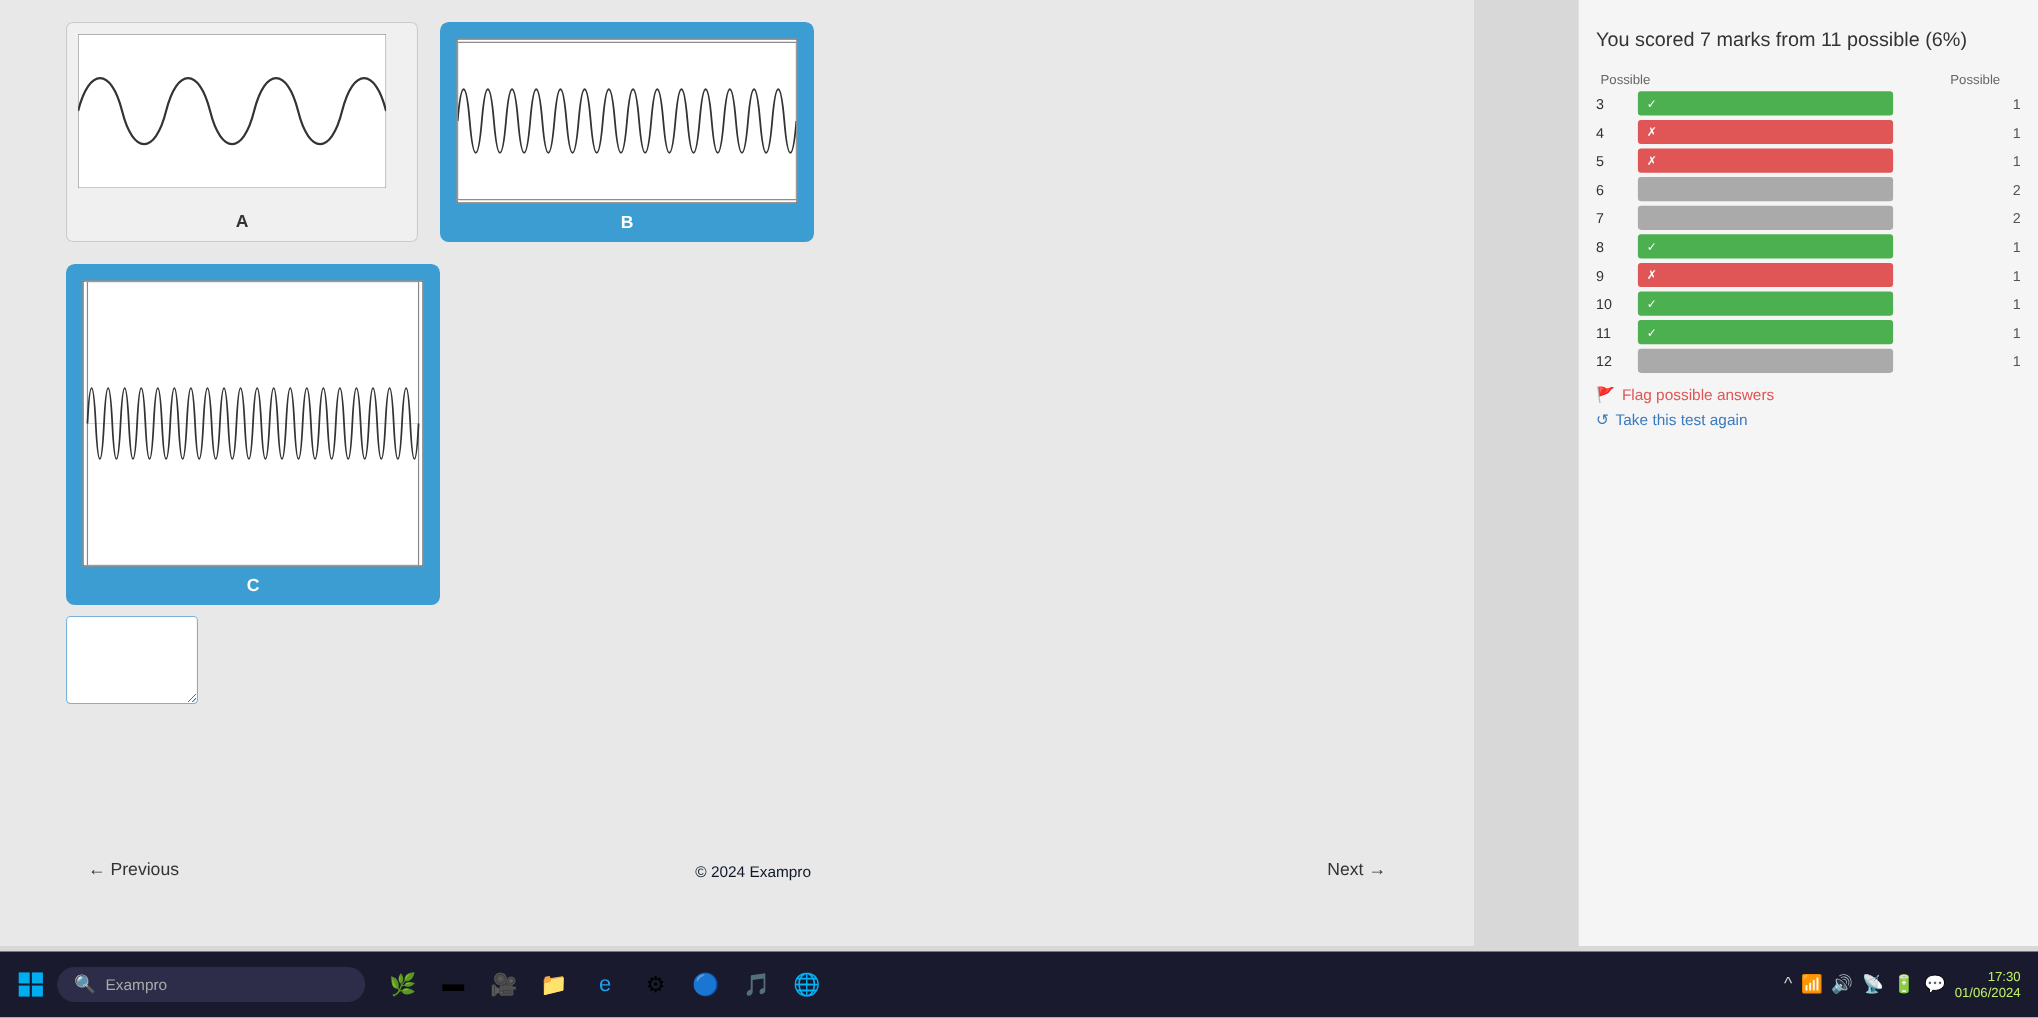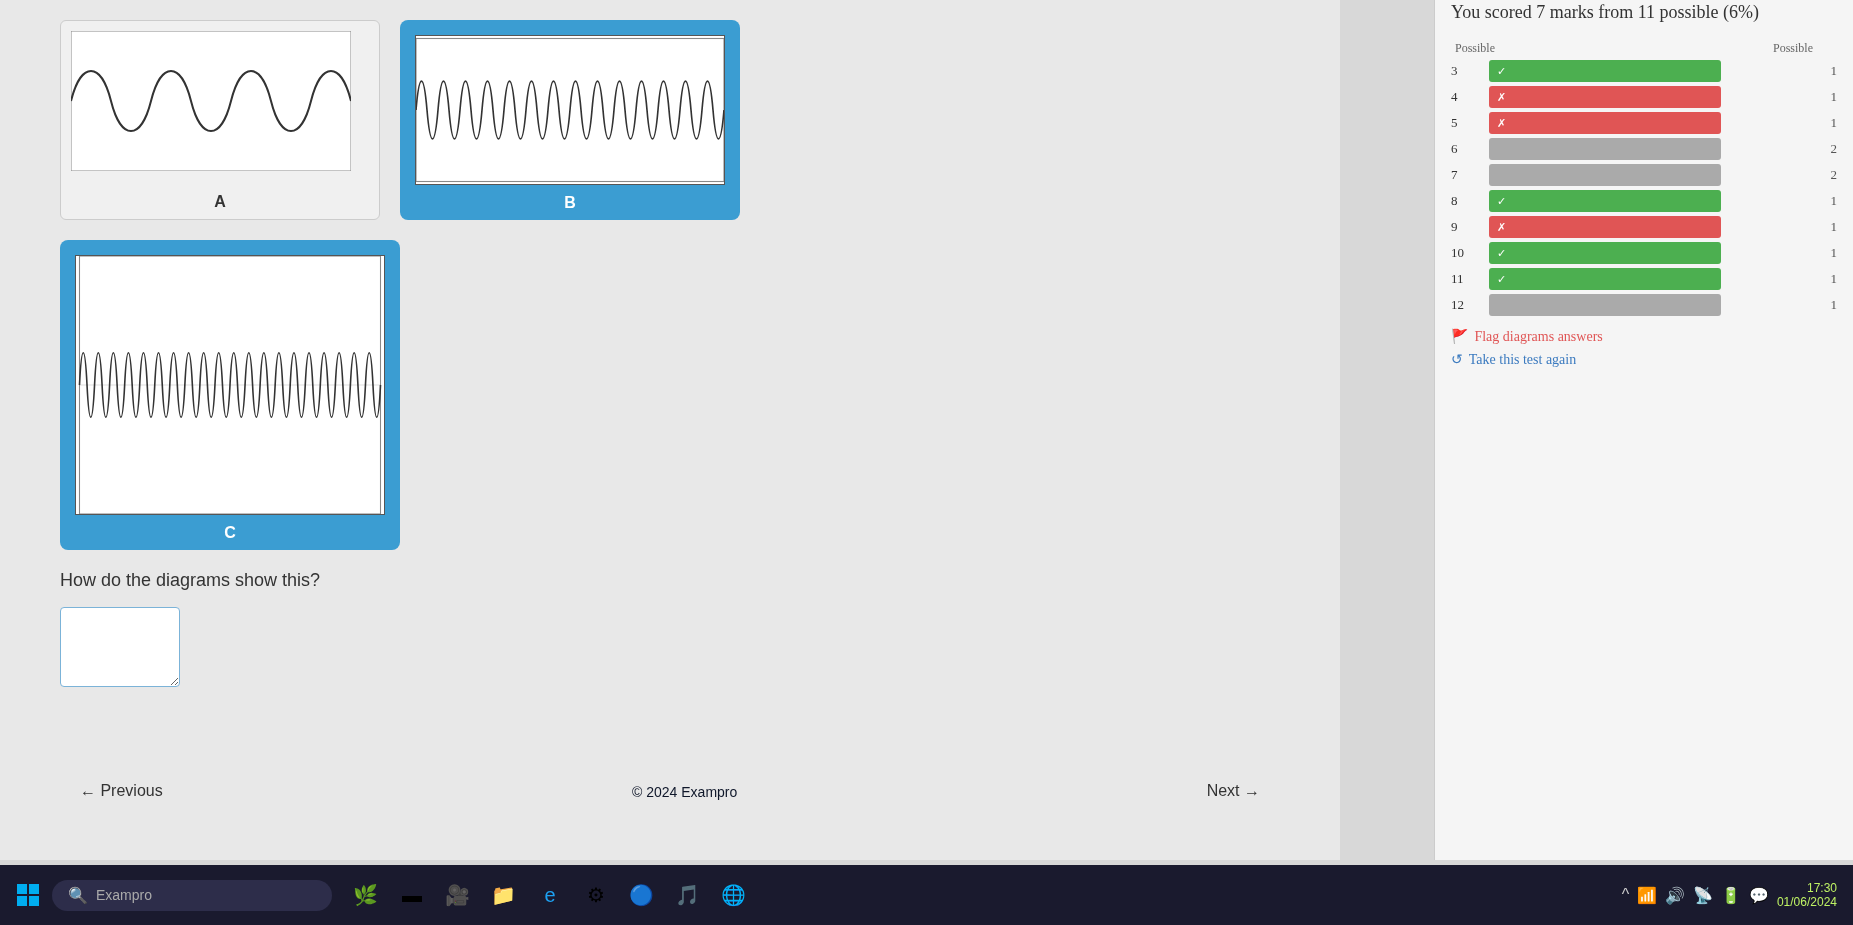--- a/index.html
+++ b/index.html
@@ -138,8 +138,7 @@
       height: 860px;
       background: #f5f5f5;
       border-left: 1px solid #ccc;
-      padding: 0 16px;
-      font-family: Liberation Serif, serif;
+      padding: 24px 16px;
     }
 
     .score-header {

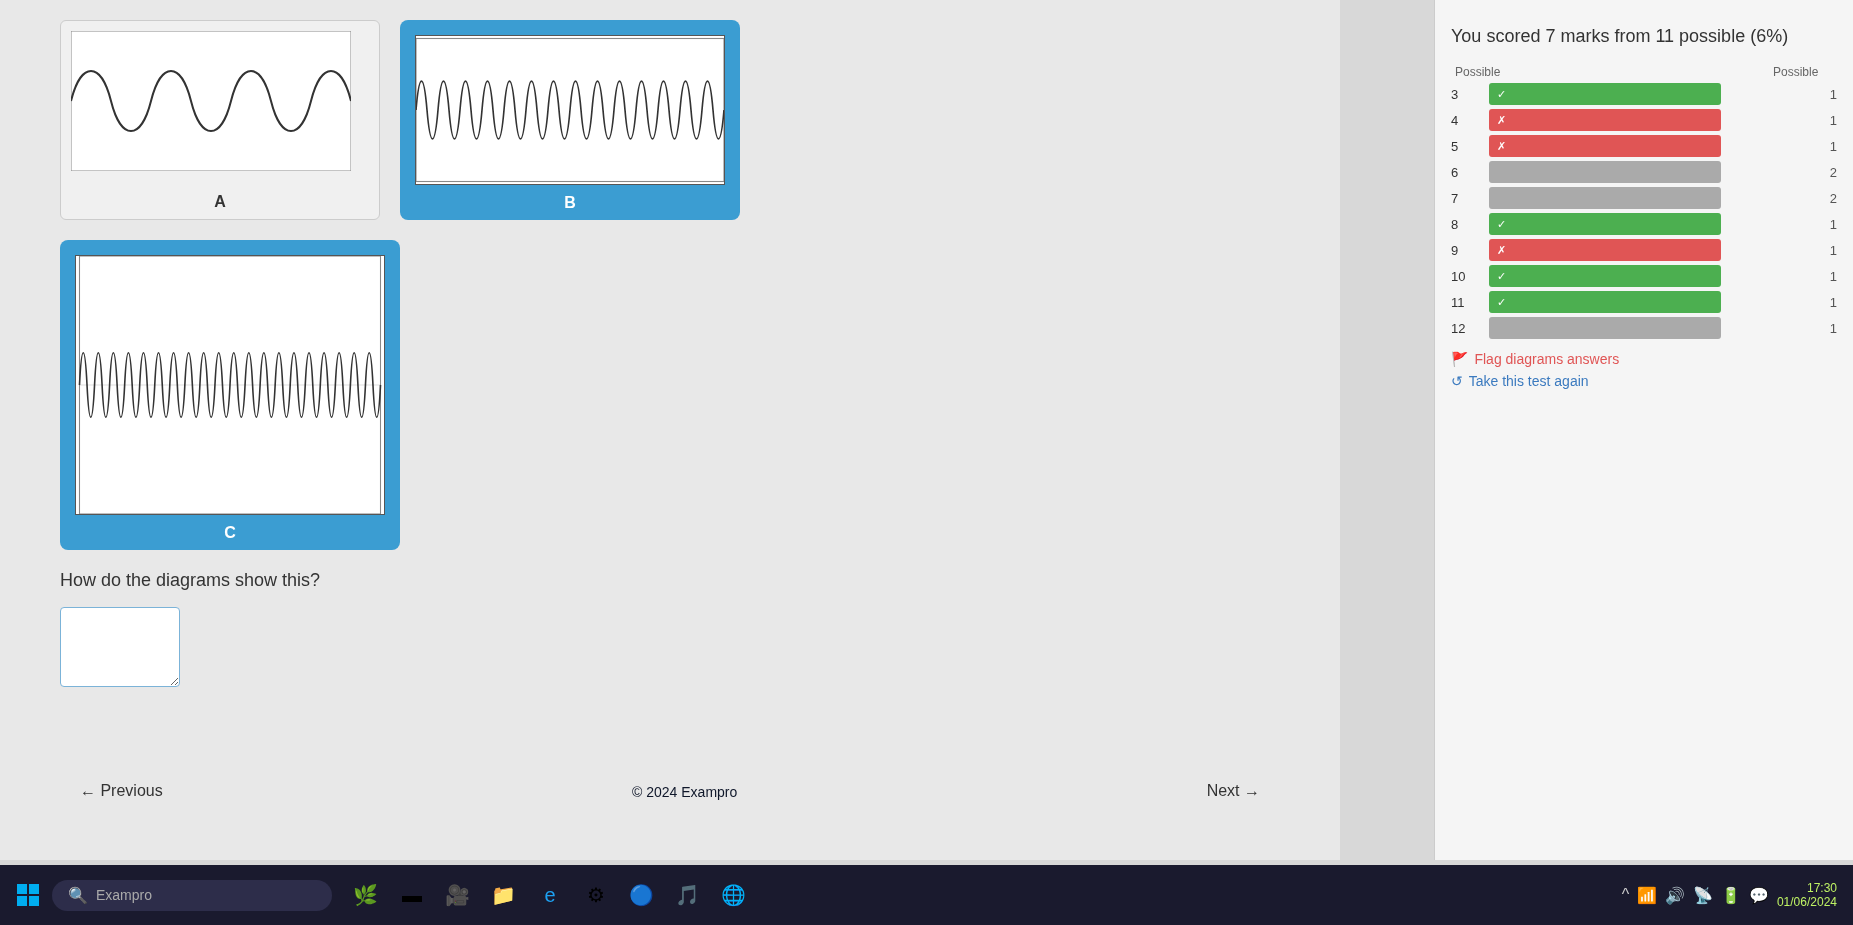--- a/index.html
+++ b/index.html
@@ -486,7 +486,7 @@
   <div class="action-links">
     <a class="action-link">
       <span>🚩</span>
-      <span>Flag diagrams answers</span>
+      <span>Flag possible answers</span>
     </a>
     <a class="action-link blue-link">
       <span>↺</span>

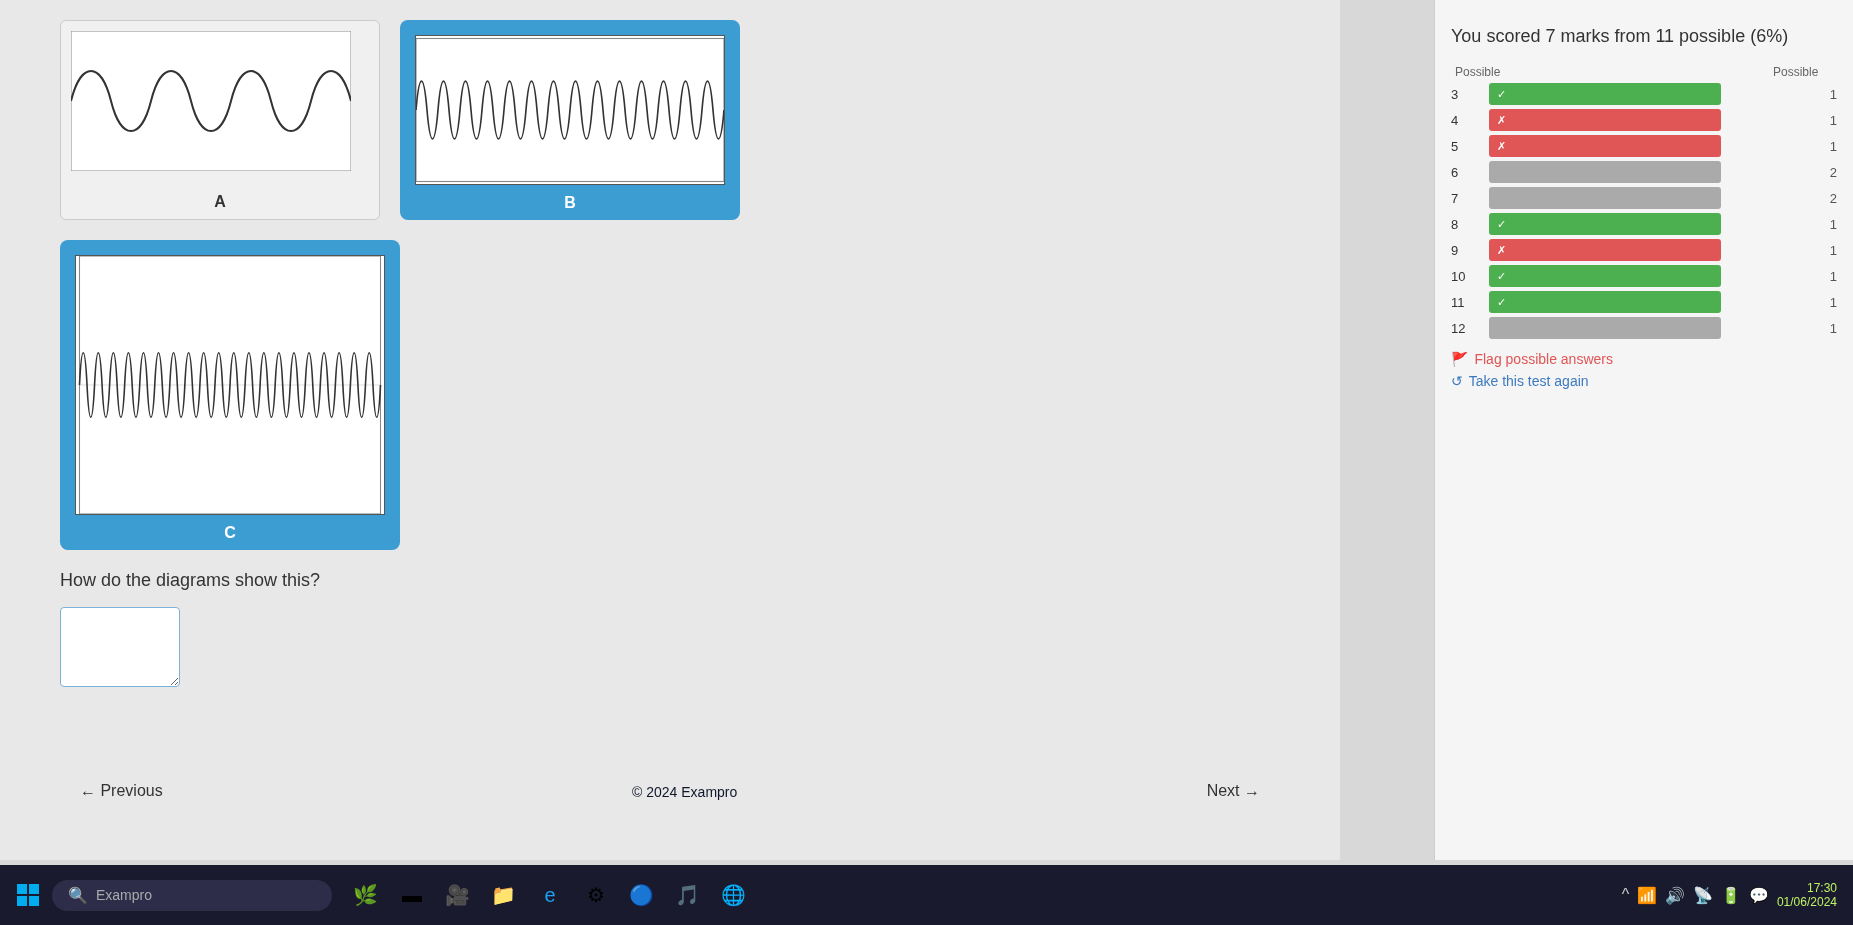--- a/index.html
+++ b/index.html
@@ -365,7 +365,6 @@
   </div>
 
   
-  <p class="question-text">How do the diagrams show this?</p>
 
   
   <textarea class="answer-box" placeholder="" style=""></textarea>

